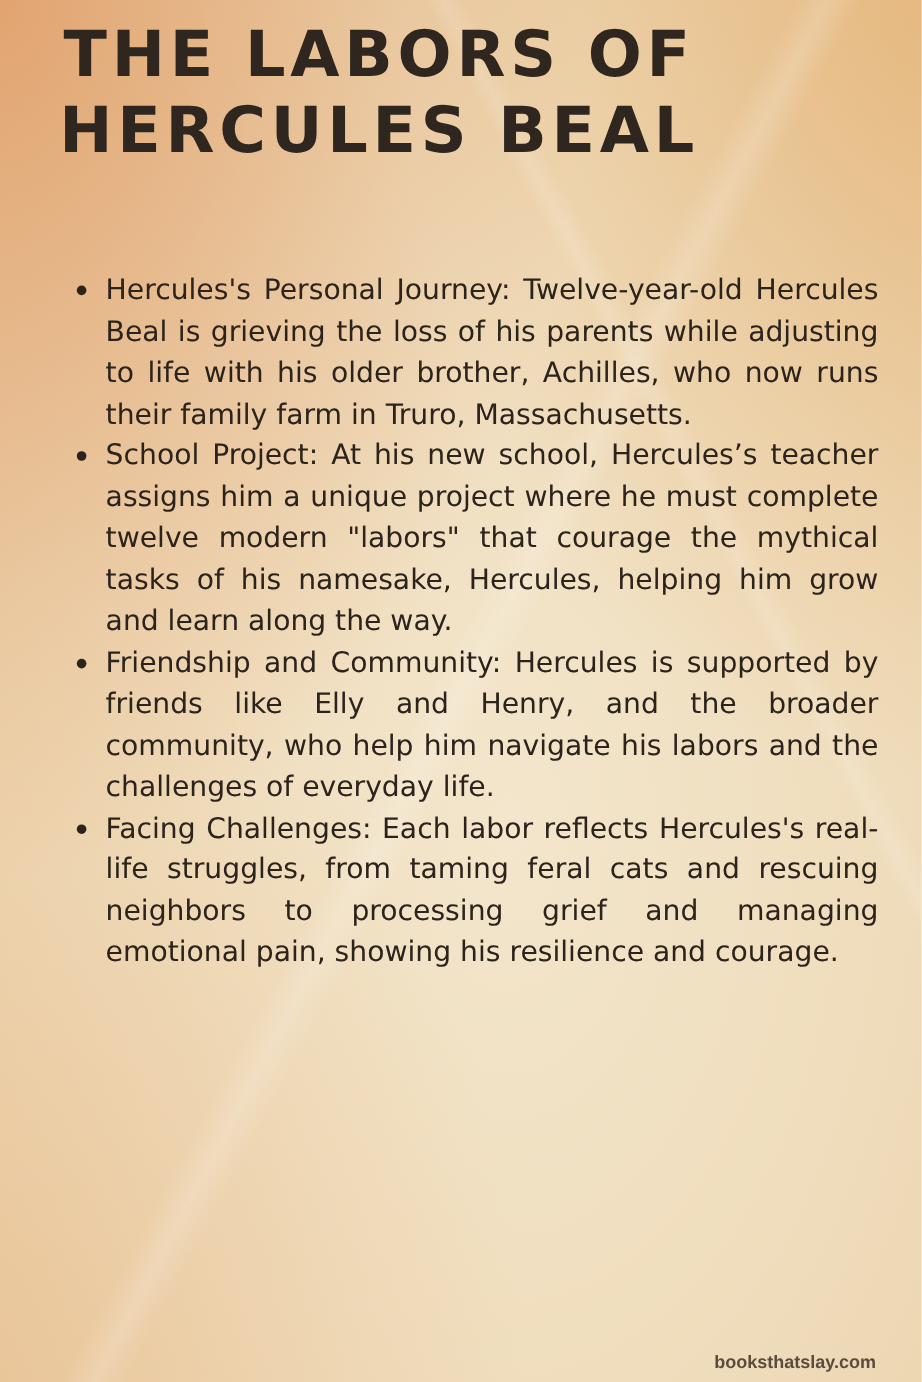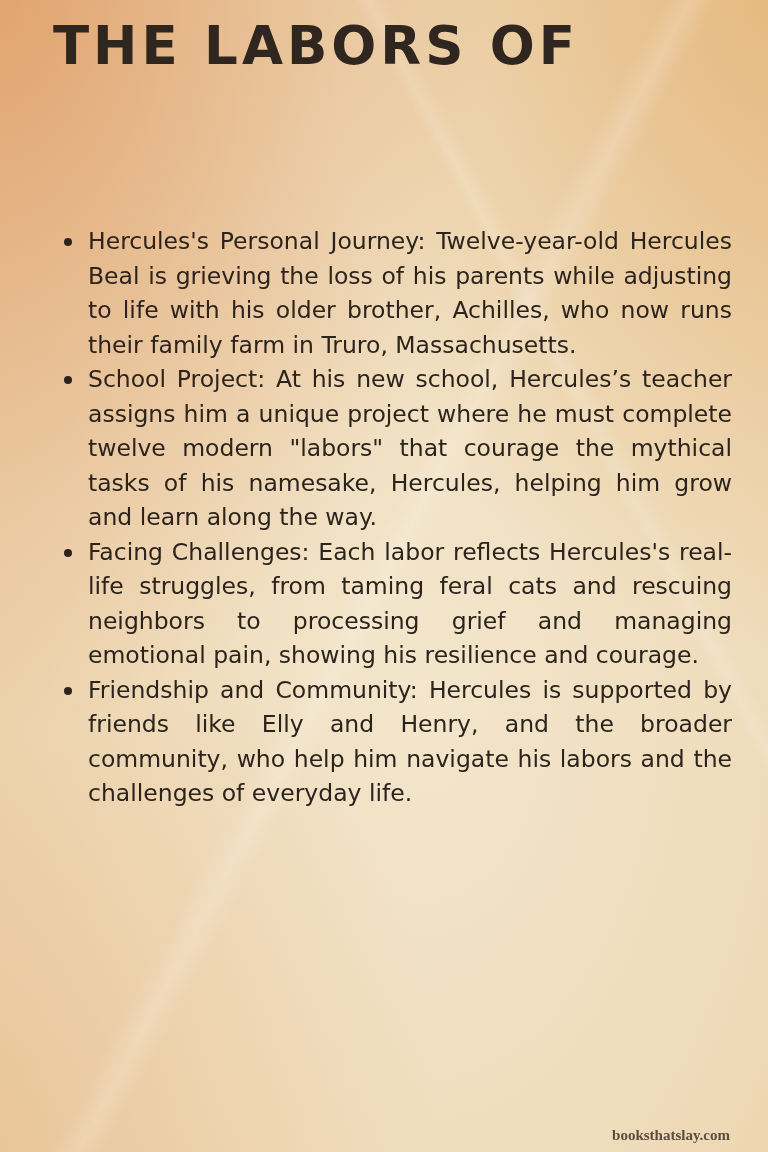--- a/index.html
+++ b/index.html
@@ -101,6 +101,7 @@
 <header class="header">
   <h1 class="title">
     <span>THE LABORS OF</span><br>
+    <span>HERCULES BEAL</span>
   </h1>
 </header>
 

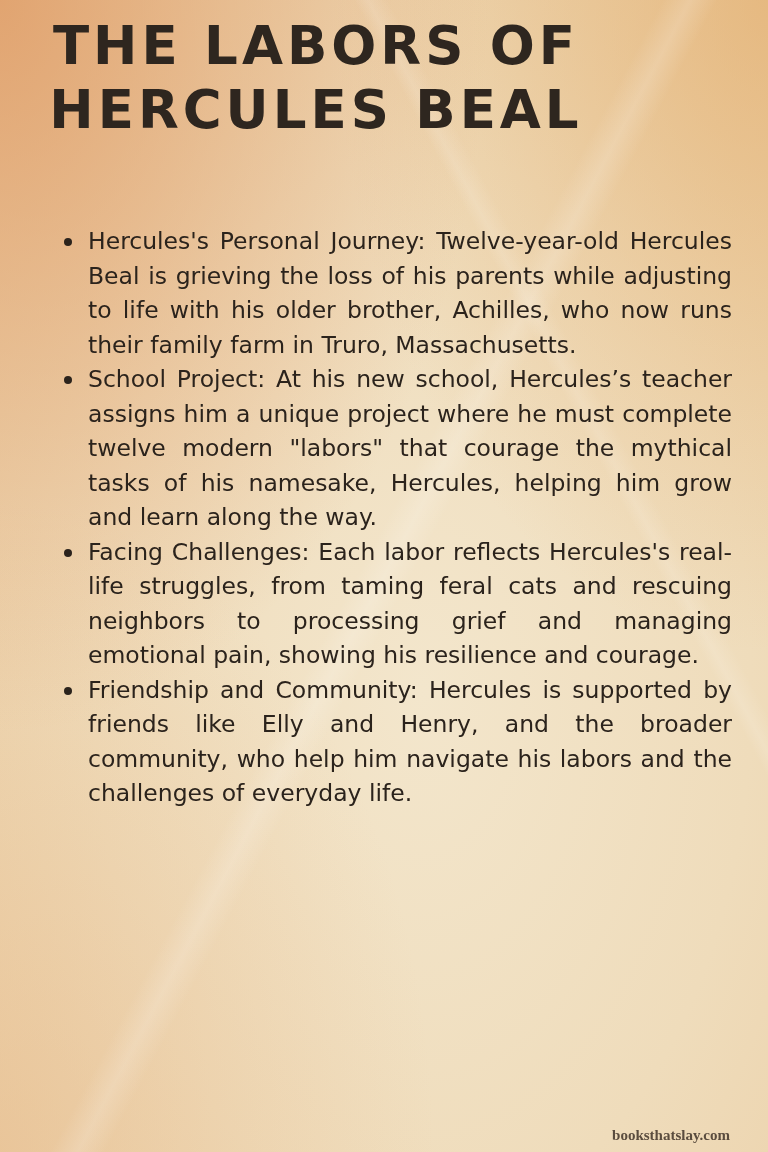--- a/index.html
+++ b/index.html
@@ -116,11 +116,11 @@
   </li>
   <li class="point">
     <span class="bullet"></span>
-    <span>Facing Challenges: Each labor reflects Hercules's real-life struggles, from taming feral cats and rescuing neighbors to processing grief and managing emotional pain, showing his resilience and courage.</span>
+    <span>Friendship and Community: Hercules is supported by friends like Elly and Henry, and the broader community, who help him navigate his labors and the challenges of everyday life.</span>
   </li>
   <li class="point">
     <span class="bullet"></span>
-    <span>Friendship and Community: Hercules is supported by friends like Elly and Henry, and the broader community, who help him navigate his labors and the challenges of everyday life.</span>
+    <span>Facing Challenges: Each labor reflects Hercules's real-life struggles, from taming feral cats and rescuing neighbors to processing grief and managing emotional pain, showing his resilience and courage.</span>
   </li>
 </ul>
 

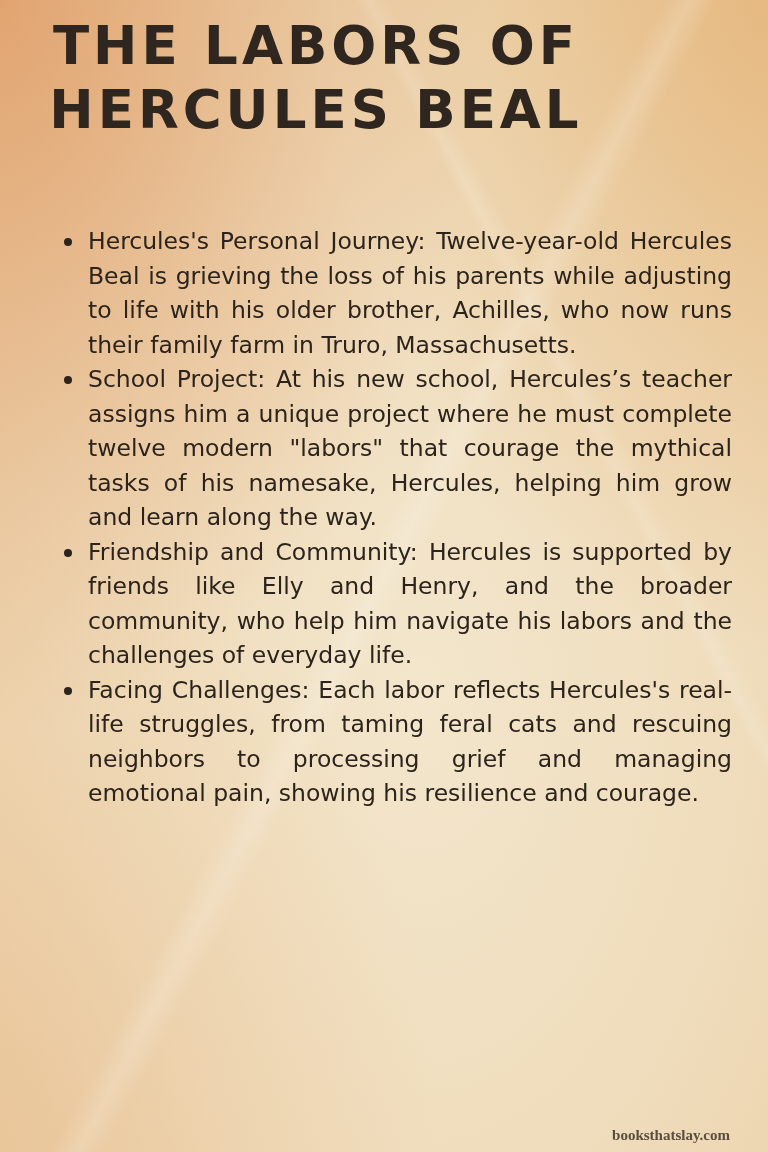--- a/index.html
+++ b/index.html
@@ -87,7 +87,7 @@
       position: absolute;
       right: 38px;
       bottom: 8px;
-      font-family: Liberation Serif, serif;
+      font-family: Liberation Sans, sans-serif;
       font-weight: bold;
       font-size: 15px;
       color: #5a4c3e;

